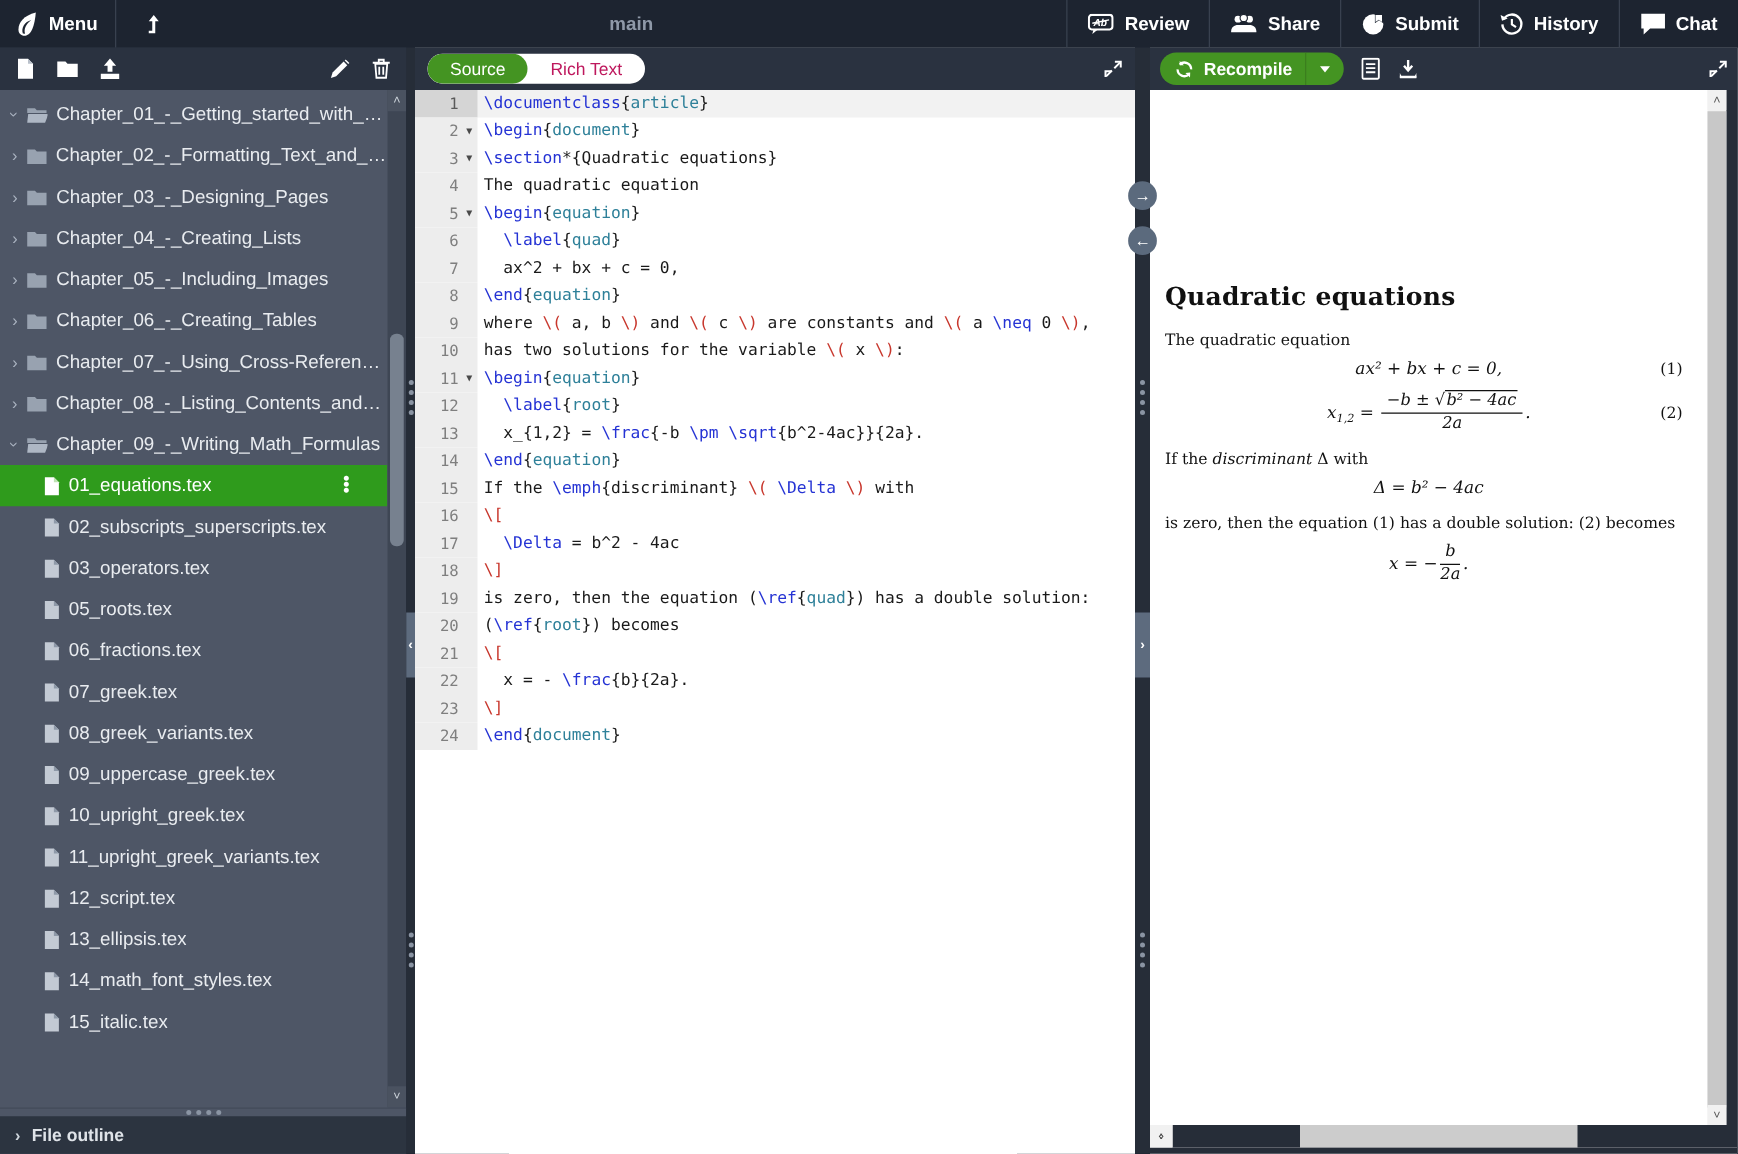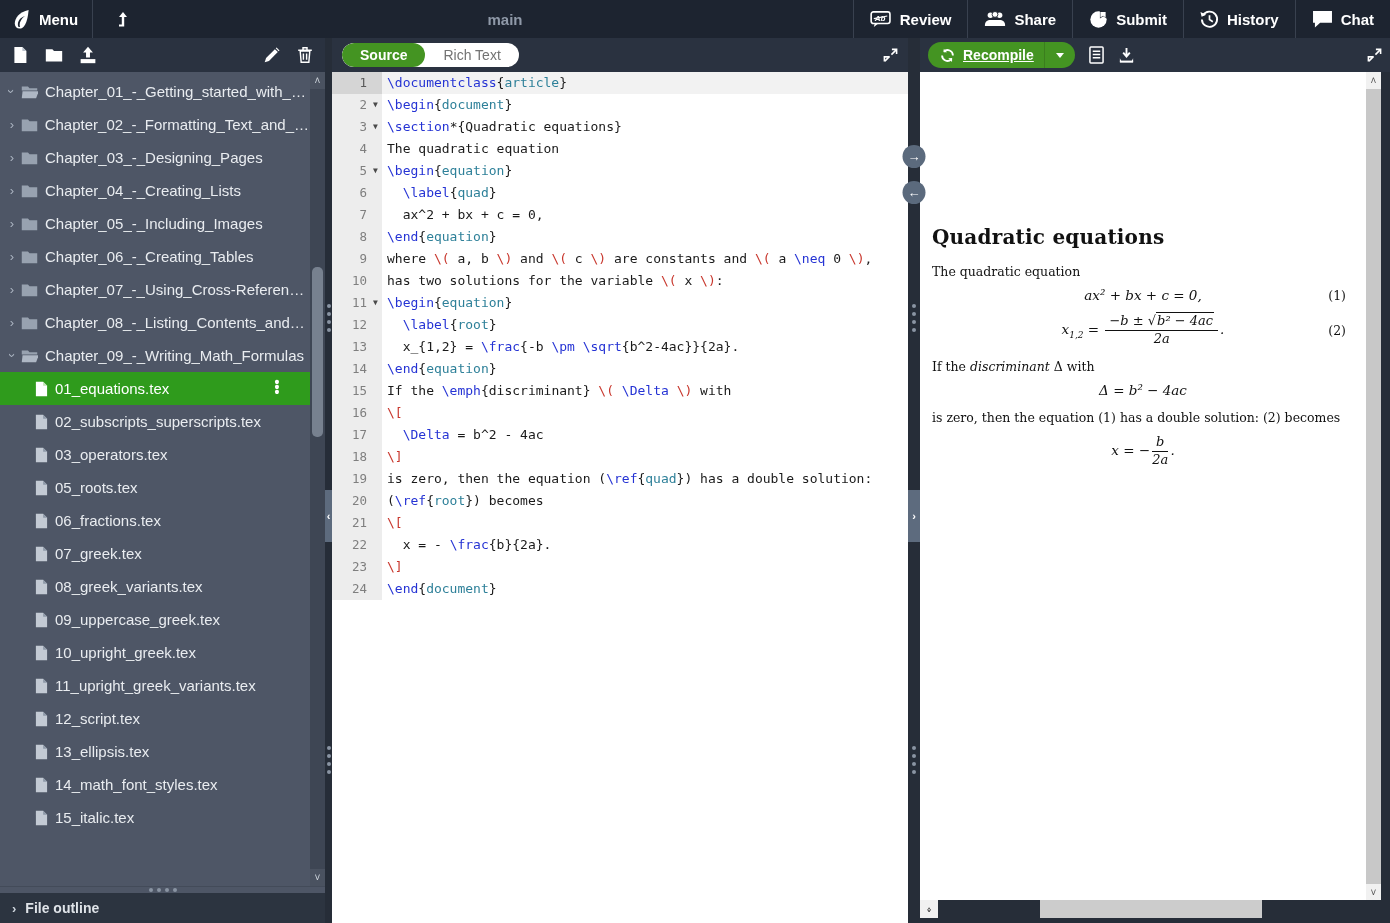--- a/index.html
+++ b/index.html
@@ -58,7 +58,7 @@
   .editor-toolbar { height:34px; flex:0 0 34px; background:#2a3240; display:flex; align-items:center; padding:0 10px; }
   .seg-pill { display:flex; background:#fff; border-radius:15px; overflow:hidden; height:24px; align-items:stretch; }
   .seg { display:flex; align-items:center; padding:0 18px; font-size:14px; cursor:pointer; }
-  .seg.active { background:#449422; color:#fff; font-weight:700; border-radius:15px; }
+  .seg.active { background:#449422; color:#fff; font-weight:400; border-radius:15px; }
   .seg.inactive { color:#737373; font-weight:400; }
   .expand-btn { margin-left:auto; cursor:pointer; display:flex; align-items:center; }
   .code { flex:1; overflow:hidden; background:#fff; font-family:"DejaVu Sans Mono", monospace; font-size:13px; line-height:22px; }

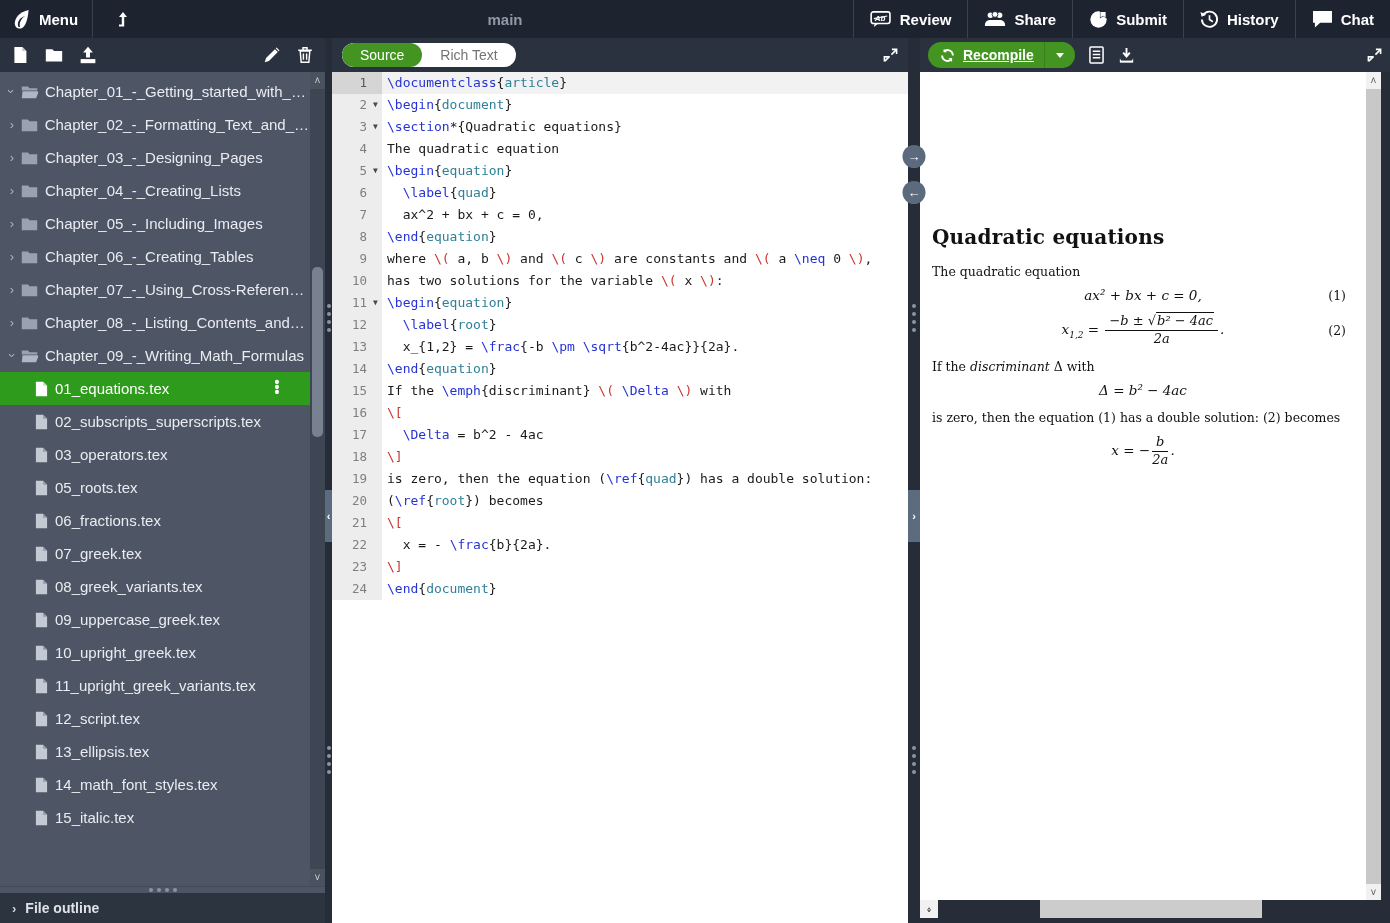--- a/index.html
+++ b/index.html
@@ -59,7 +59,7 @@
   .seg-pill { display:flex; background:#fff; border-radius:15px; overflow:hidden; height:24px; align-items:stretch; }
   .seg { display:flex; align-items:center; padding:0 18px; font-size:14px; cursor:pointer; }
   .seg.active { background:#449422; color:#fff; font-weight:400; border-radius:15px; }
-  .seg.inactive { color:#737373; font-weight:400; }
+  .seg.inactive { color:#be185d; font-weight:400; }
   .expand-btn { margin-left:auto; cursor:pointer; display:flex; align-items:center; }
   .code { flex:1; overflow:hidden; background:#fff; font-family:"DejaVu Sans Mono", monospace; font-size:13px; line-height:22px; }
   .cm-line { display:flex; height:22px; white-space:pre; cursor:text; }

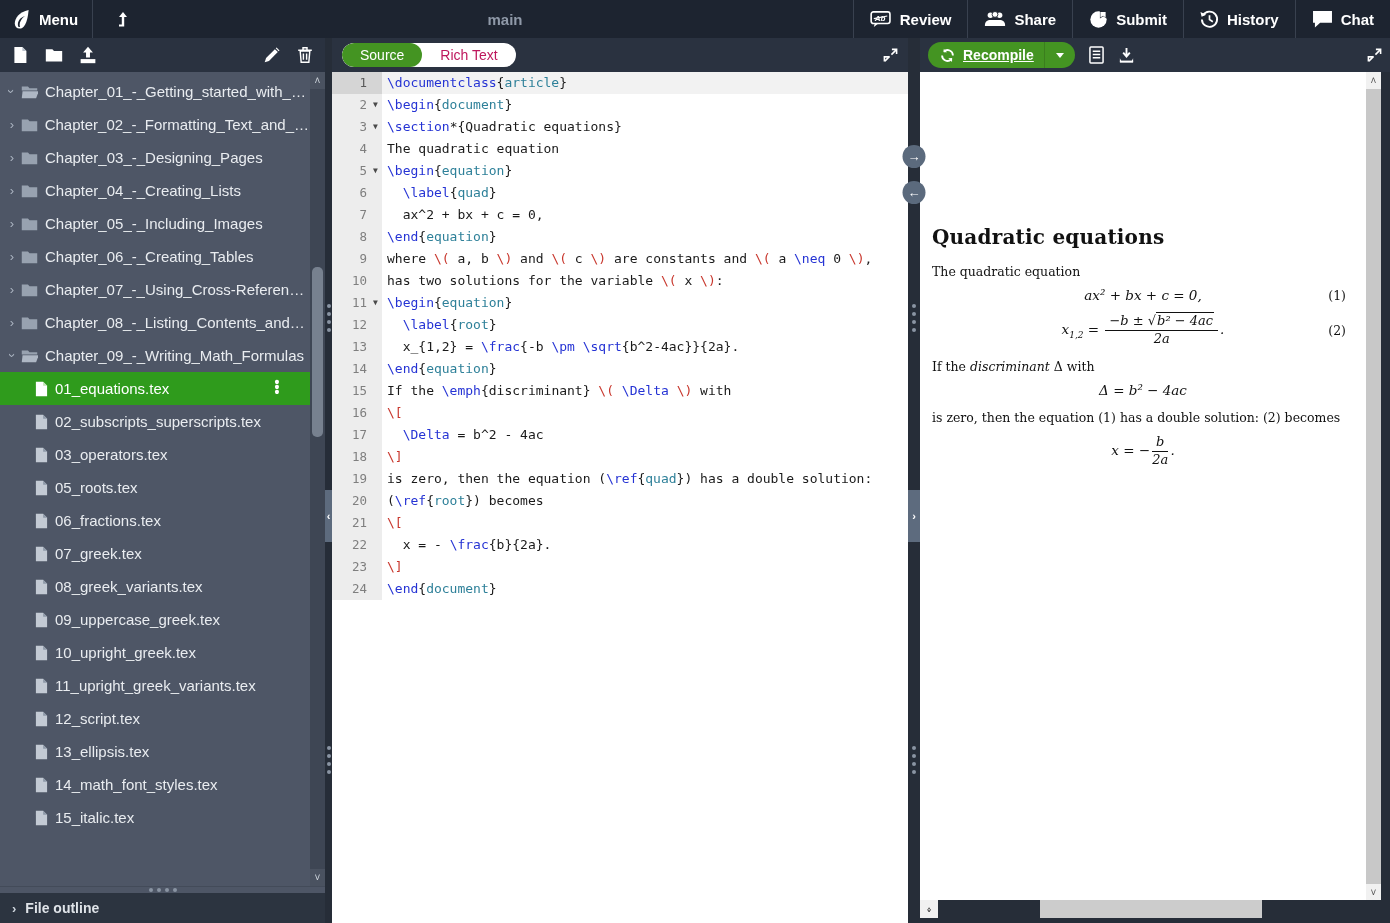--- a/index.html
+++ b/index.html
@@ -78,7 +78,7 @@
   .pdfpane { width:470px; flex:0 0 470px; display:flex; flex-direction:column; background:#fff; min-height:0; }
   .pdf-toolbar { height:34px; flex:0 0 34px; background:#2a3240; display:flex; align-items:center; padding:0 8px; }
   .recompile { display:flex; align-items:center; height:26px; background:#449422; border-radius:14px; color:#fff; font-weight:700; font-size:14px; cursor:pointer; overflow:hidden; }
-  .recompile .rc-main { display:flex; align-items:center; gap:8px; padding:0 10px 0 12px;text-decoration:underline; }
+  .recompile .rc-main { display:flex; align-items:center; gap:8px; padding:0 10px 0 12px; }
   .recompile .rc-caret { display:flex; align-items:center; padding:0 11px; border-left:1px solid #3b7e1e; height:100%; }
   .caret-down { width:0; height:0; border-left:4px solid transparent; border-right:4px solid transparent; border-top:5px solid #fff; }
   .pdf-tool-icon { margin-left:14px; display:flex; align-items:center; cursor:pointer; }

